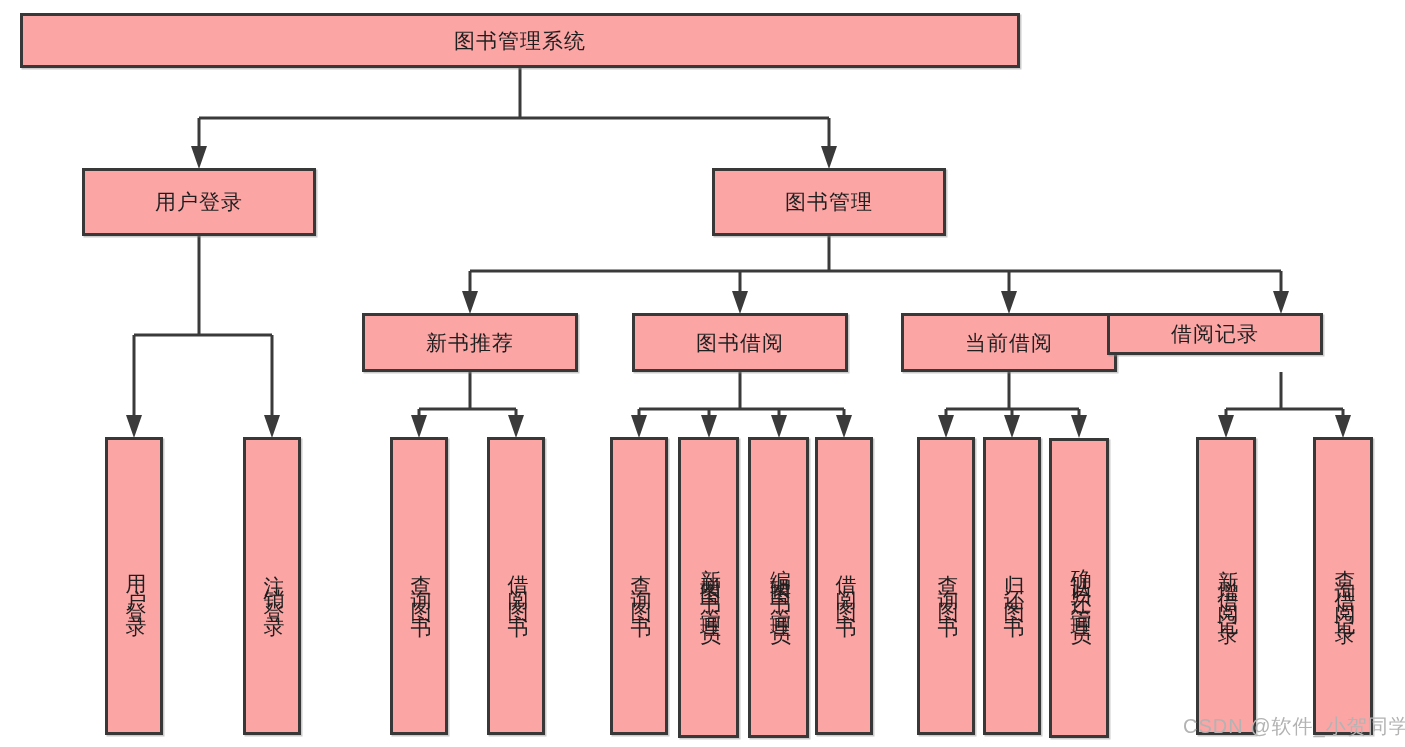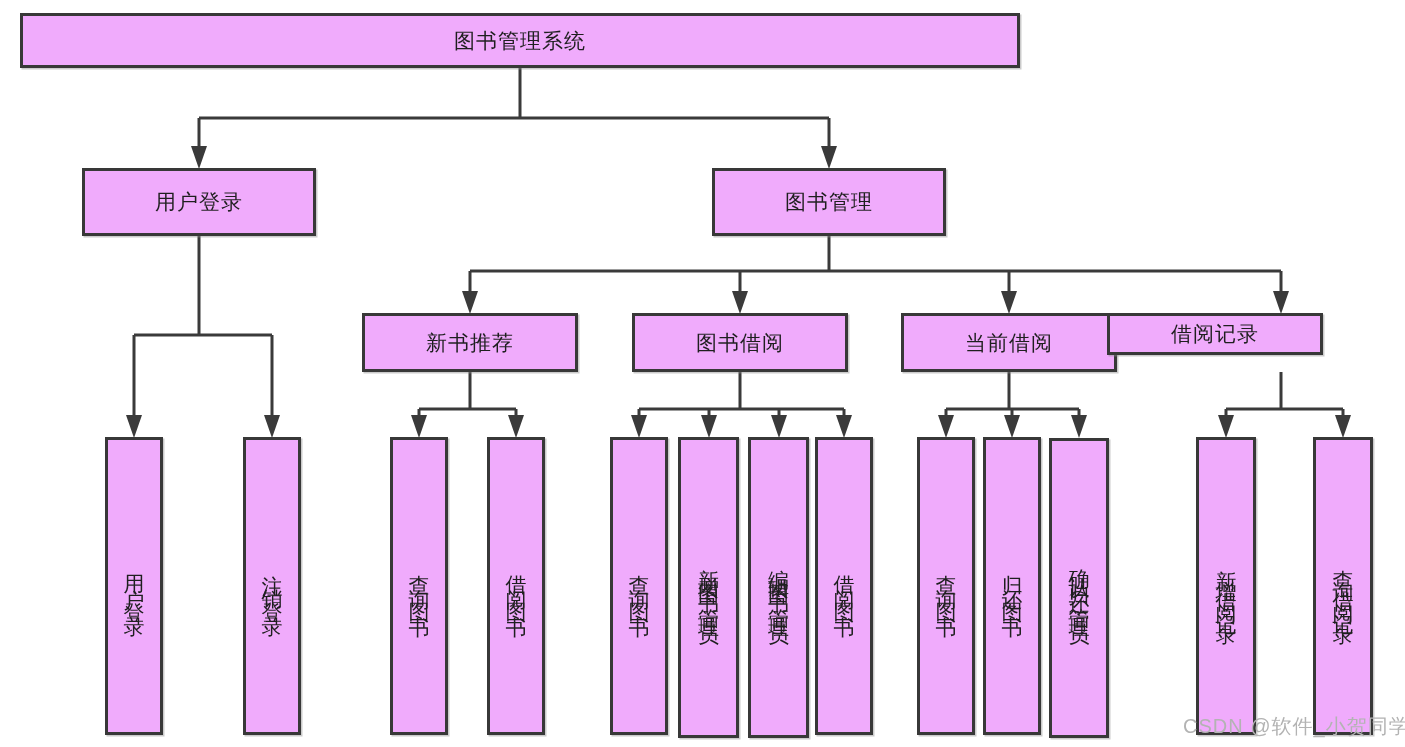--- a/index.html
+++ b/index.html
@@ -15,10 +15,11 @@
   }
   .node {
     position: absolute; box-sizing: border-box;
-    background: #f0abfc; border: 3px solid #383838;
+    background: #fca5a5; border: 3px solid #383838;
     box-shadow: 1.5px 1.5px 0 rgba(140,140,140,0.45);
     display: flex; align-items: center; justify-content: center;
     color: #1f1f1f;
+    font-family: Liberation Mono, monospace;
   }
   .h-node { font-size: 21px; letter-spacing: 1px; }
   .v-node span {

